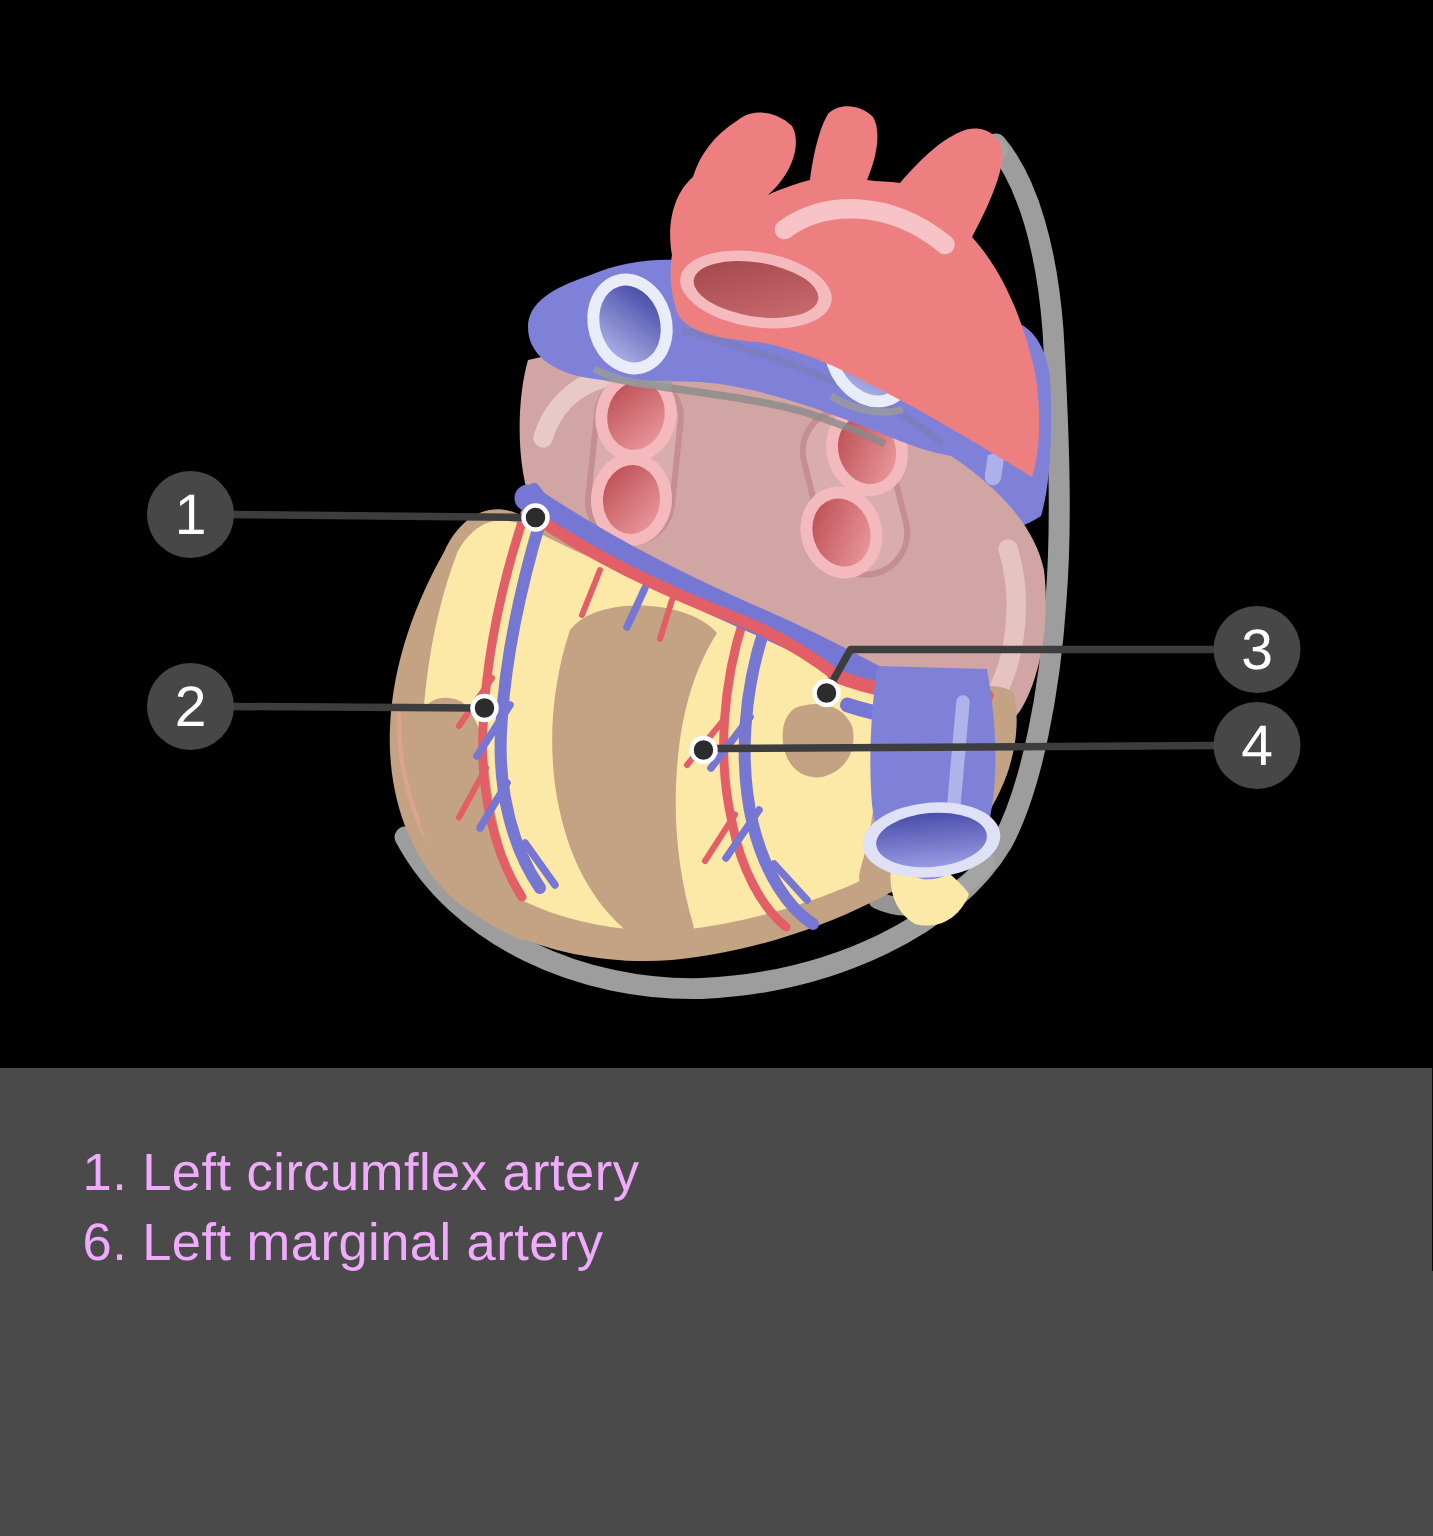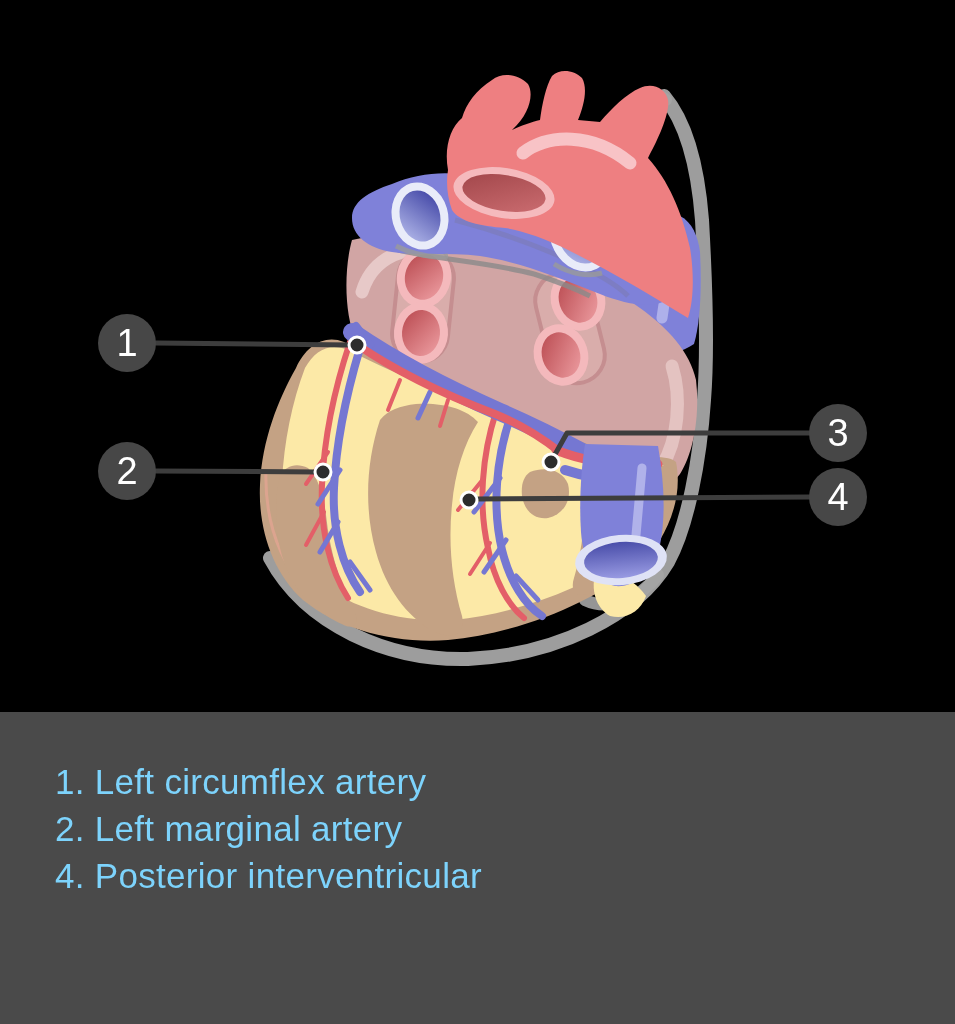--- a/index.html
+++ b/index.html
@@ -15,7 +15,7 @@
   .vein{stroke:#7577d2;fill:none;stroke-linecap:round;}
   .legend-panel{position:absolute;left:0;top:712px;width:955px;height:312px;background:#4a4a4a;
                 box-sizing:border-box;padding:46px 40px 0 55px;}
-  .legend-line{color:#7dd3fc;font-size:35px;line-height:47px;white-space:nowrap;
+  .legend-line{color:#f0abfc;font-size:35px;line-height:47px;white-space:nowrap;
                font-family:"Liberation Sans", sans-serif;letter-spacing:.3px;}
 </style>
 </head>

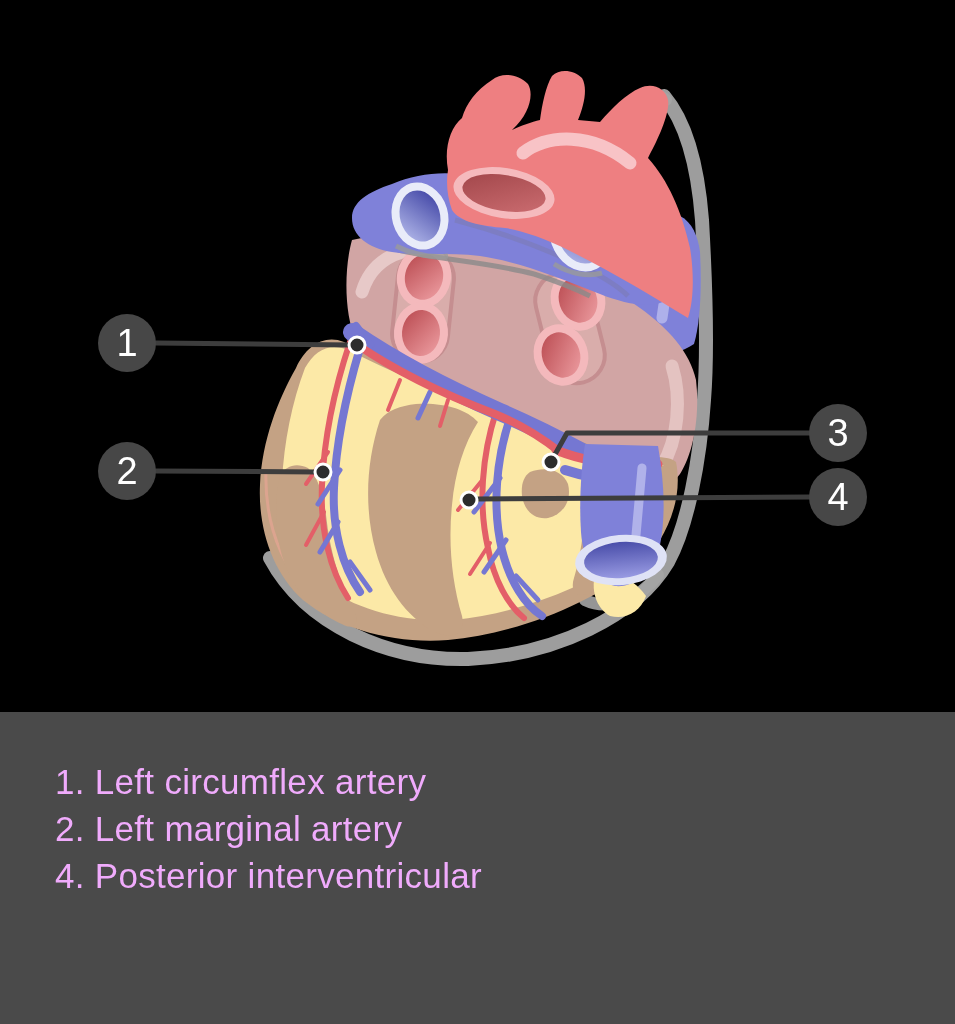--- a/index.html
+++ b/index.html
@@ -217,7 +217,7 @@
 
 <div class="legend-panel">
   <div class="legend-line">1. Left circumflex artery</div>
-  <div class="legend-line">2. Left marginal artery</div>
+  <div class="legend-line">6. Left marginal artery</div>
   <div class="legend-line">4. Posterior interventricular</div>
 </div>
 </div>

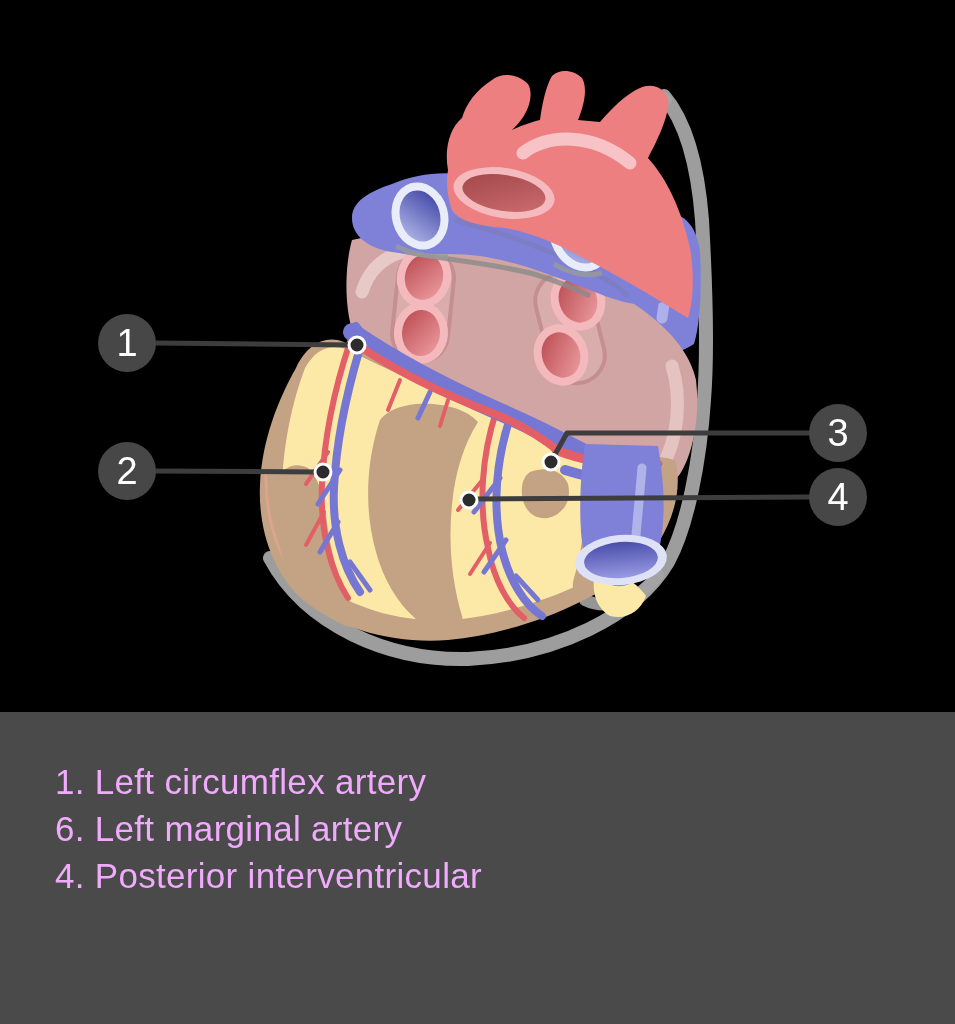--- a/index.html
+++ b/index.html
@@ -218,7 +218,6 @@
 <div class="legend-panel">
   <div class="legend-line">1. Left circumflex artery</div>
   <div class="legend-line">6. Left marginal artery</div>
-  <div class="legend-line">4. Posterior interventricular</div>
 </div>
 </div>
 

